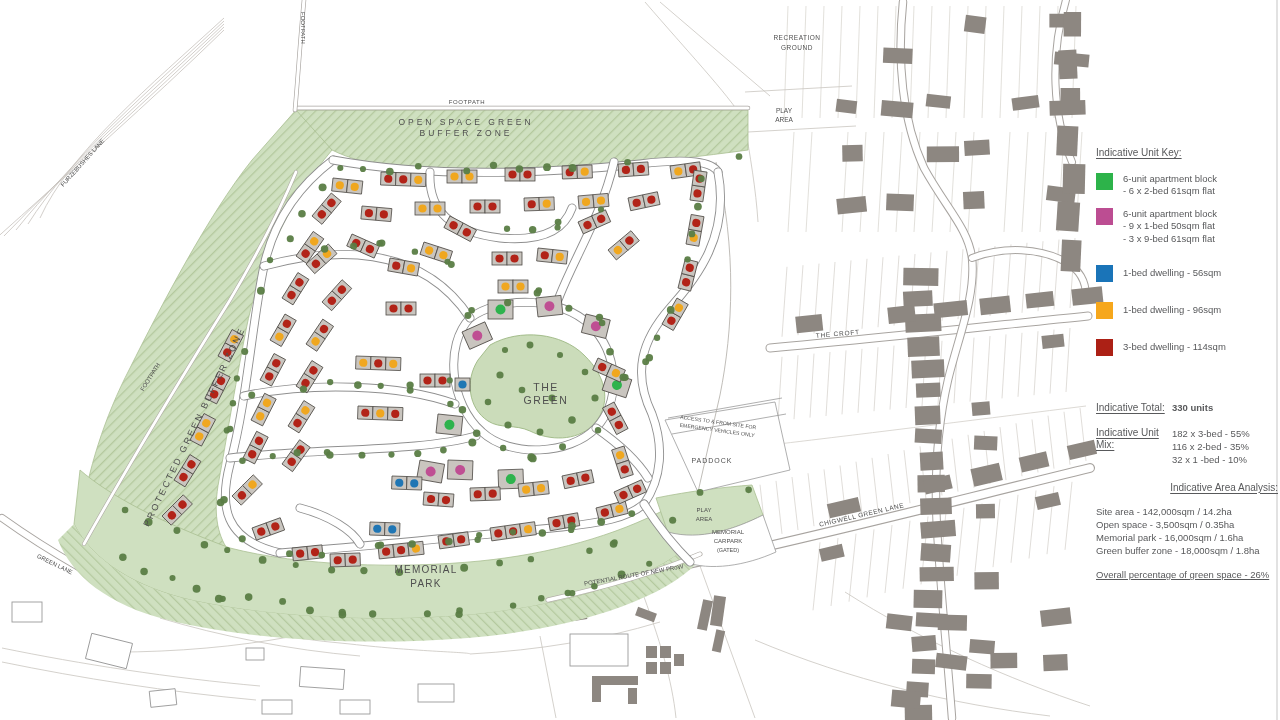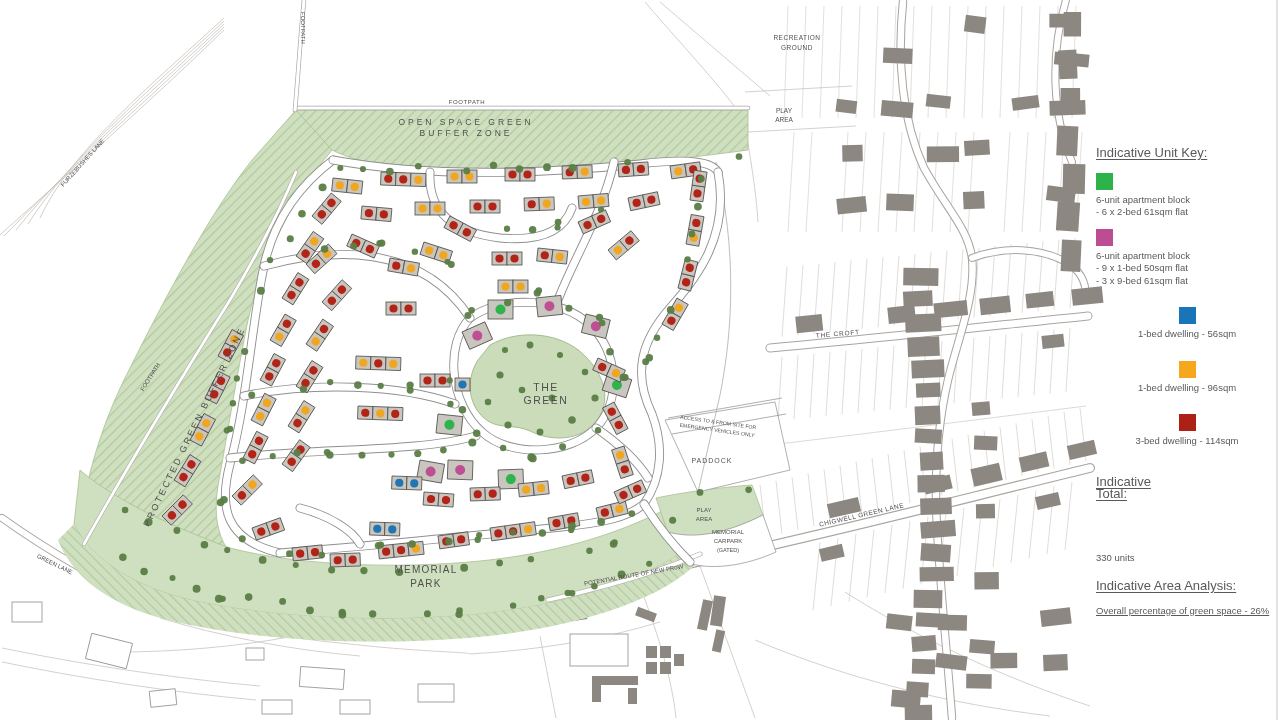--- a/index.html
+++ b/index.html
@@ -7,7 +7,7 @@
   .canvas{position:relative;width:1280px;height:720px;background:#fff;}
   #svgmap{position:absolute;left:0;top:0;}
   .legend{position:absolute;left:1096px;top:147px;width:182px;color:#58595b;font-size:9.5px;line-height:12.5px;}
-  .legend .hd{text-decoration:underline;text-underline-offset:2px;font-size:13px;}
+  .legend .hd{text-decoration:underline;text-underline-offset:2px;font-size:10px;}
   .legend .key-title{margin-bottom:13px;}
   .item{display:flex;gap:4px;margin-bottom:10px;align-items:flex-start;flex-direction:column;}
   .item.single{align-items:center;margin-bottom:4px;margin-top:20px;}

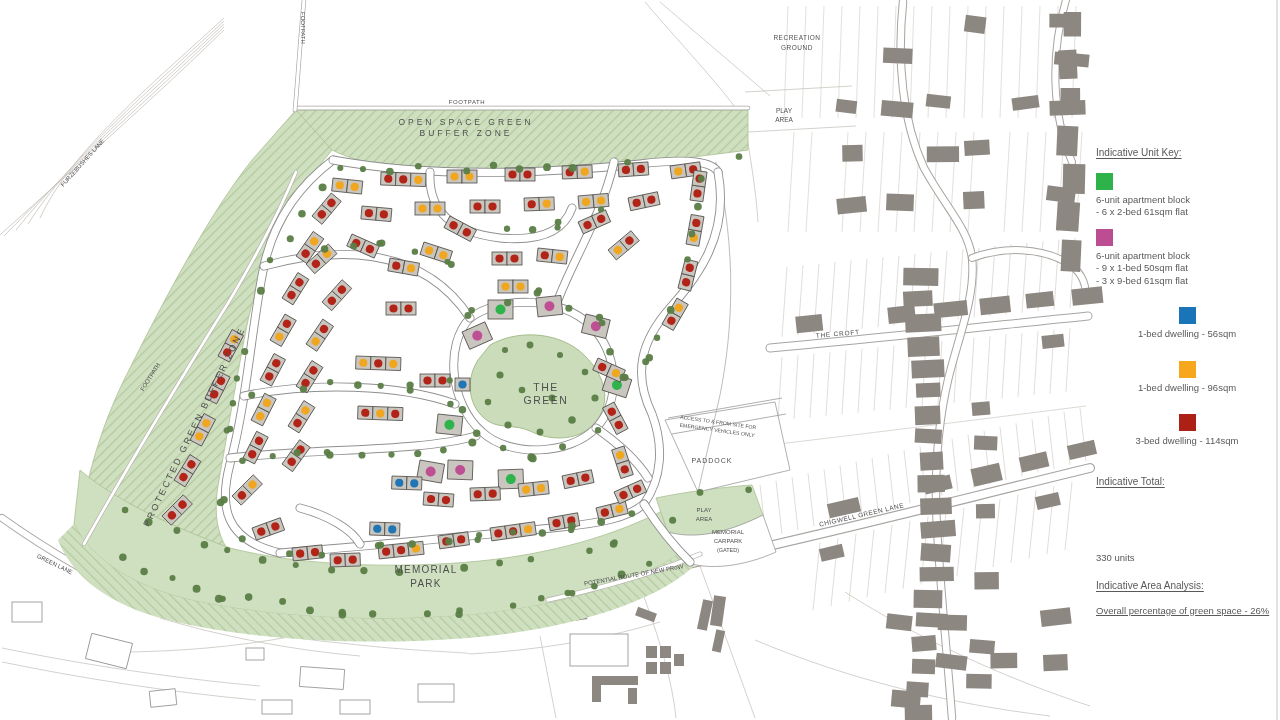--- a/index.html
+++ b/index.html
@@ -9,7 +9,7 @@
   .legend{position:absolute;left:1096px;top:147px;width:182px;color:#58595b;font-size:9.5px;line-height:12.5px;}
   .legend .hd{text-decoration:underline;text-underline-offset:2px;font-size:10px;}
   .legend .key-title{margin-bottom:13px;}
-  .item{display:flex;gap:4px;margin-bottom:10px;align-items:flex-start;flex-direction:column;}
+  .item{display:flex;gap:10px;margin-bottom:10px;align-items:flex-start;}
   .item.single{align-items:center;margin-bottom:4px;margin-top:20px;}
   .sw{width:17px;height:17px;flex:0 0 17px;}
   .totrow{margin-top:28px;display:flex;flex-direction:column;}

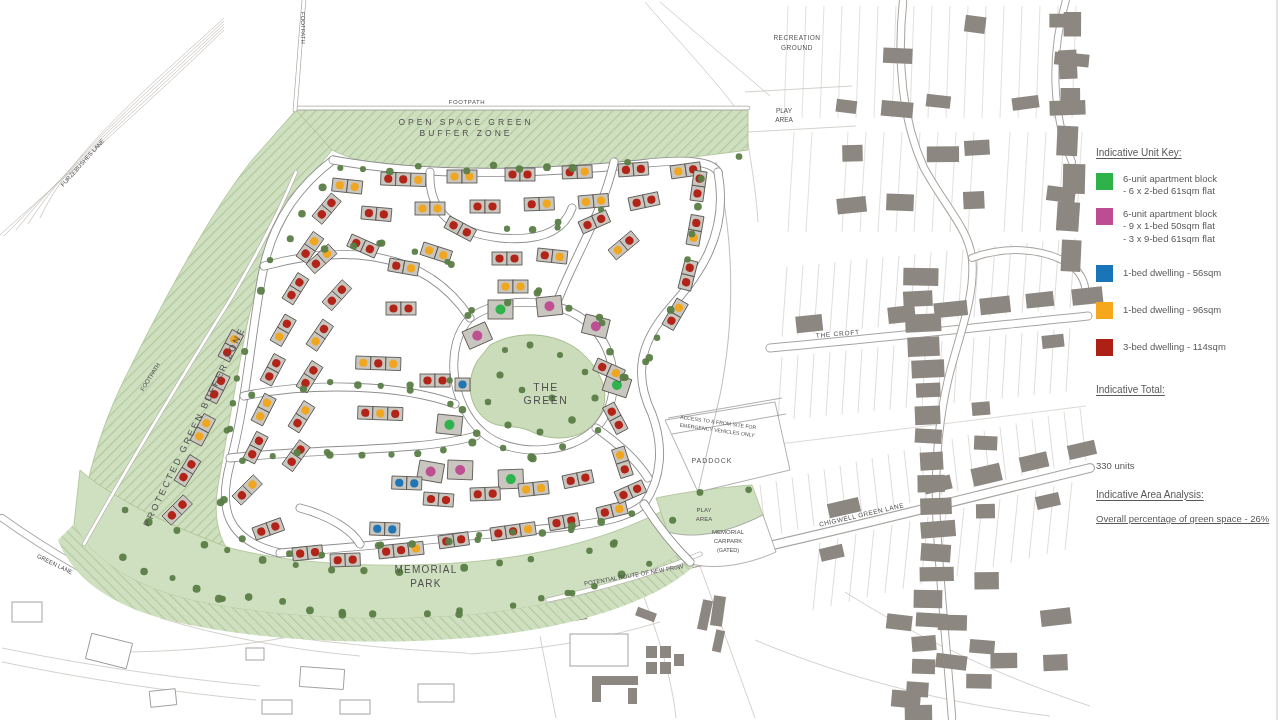--- a/index.html
+++ b/index.html
@@ -12,7 +12,7 @@
   .item{display:flex;gap:10px;margin-bottom:10px;align-items:flex-start;}
   .item.single{align-items:center;margin-bottom:4px;margin-top:20px;}
   .sw{width:17px;height:17px;flex:0 0 17px;}
-  .totrow{margin-top:28px;display:flex;flex-direction:column;}
+  .totrow{margin-top:46px;display:flex;}
   .totrow .hd{width:76px;flex:0 0 76px;}
   .totrow .val{font-weight:normal;}
   .mixrow{margin-top:12px;display:flex;}

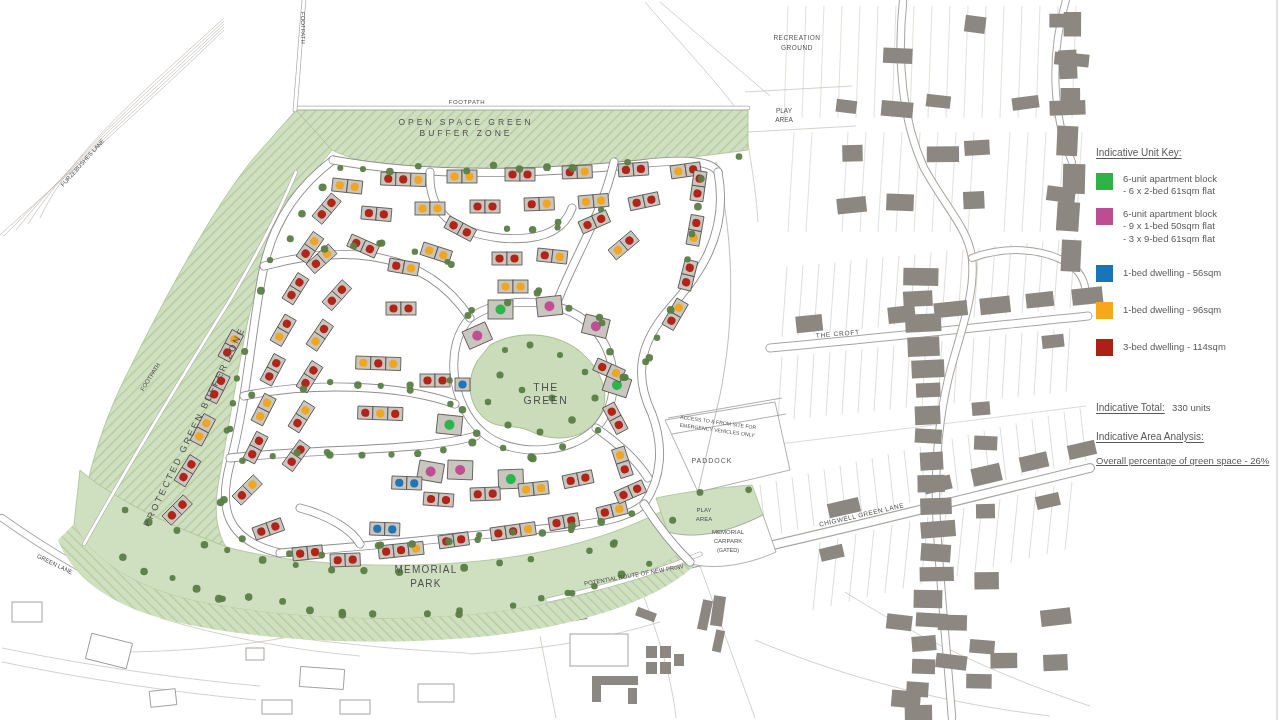--- a/index.html
+++ b/index.html
@@ -14,7 +14,7 @@
   .sw{width:17px;height:17px;flex:0 0 17px;}
   .totrow{margin-top:46px;display:flex;}
   .totrow .hd{width:76px;flex:0 0 76px;}
-  .totrow .val{font-weight:normal;}
+  .totrow .val{font-weight:bold;}
   .mixrow{margin-top:12px;display:flex;}
   .mixrow .hd{width:76px;flex:0 0 76px;}
   .mixlines div{line-height:13px;}

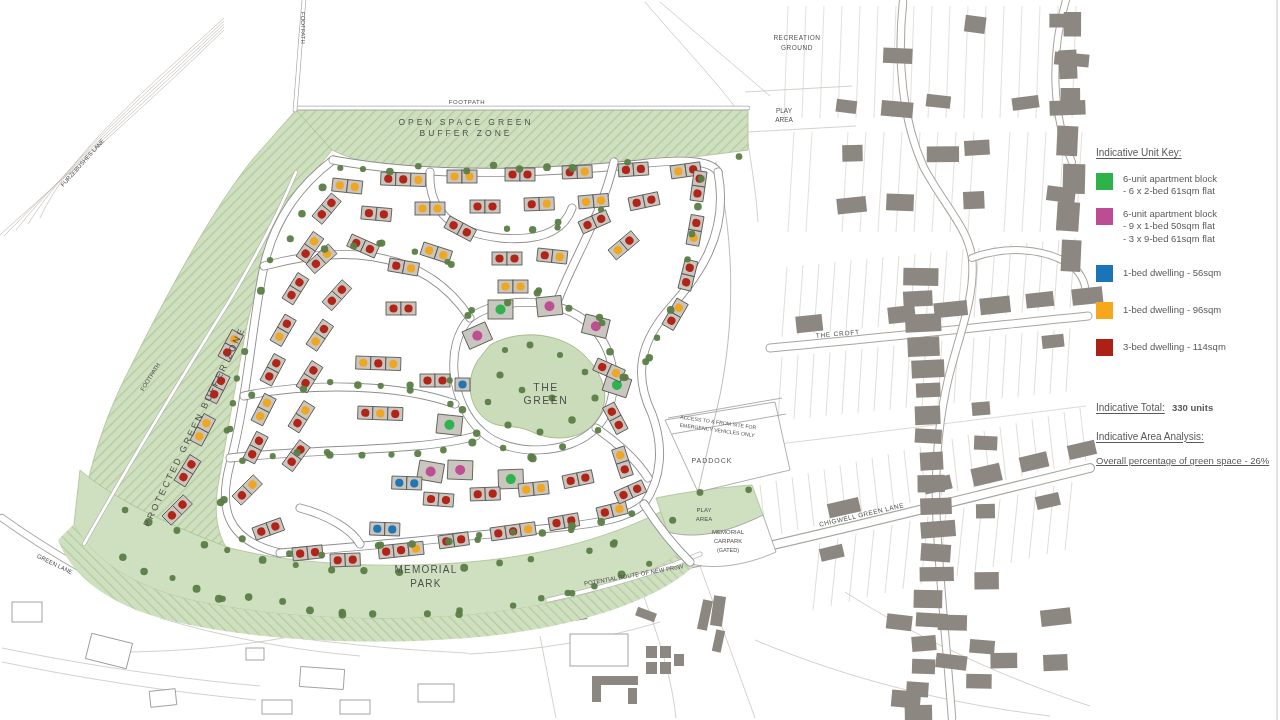--- a/index.html
+++ b/index.html
@@ -1013,6 +1013,14 @@
     <span class="hd">Indicative Total:</span>
     <span class="val">330 units</span>
   </div>
+  <div class="mixrow">
+    <span class="hd">Indicative Unit Mix:</span>
+    <span class="mixlines" id="mix-lines">
+          <div>182 x 3-bed - 55%</div>
+          <div>116 x 2-bed - 35%</div>
+          <div>32 x 1 -bed - 10%</div>
+        </span>
+  </div>
   <div class="hd area-title">Indicative Area Analysis:</div>
   <div class="greenline">Overall percentage of green space - 26%</div>
 </aside>

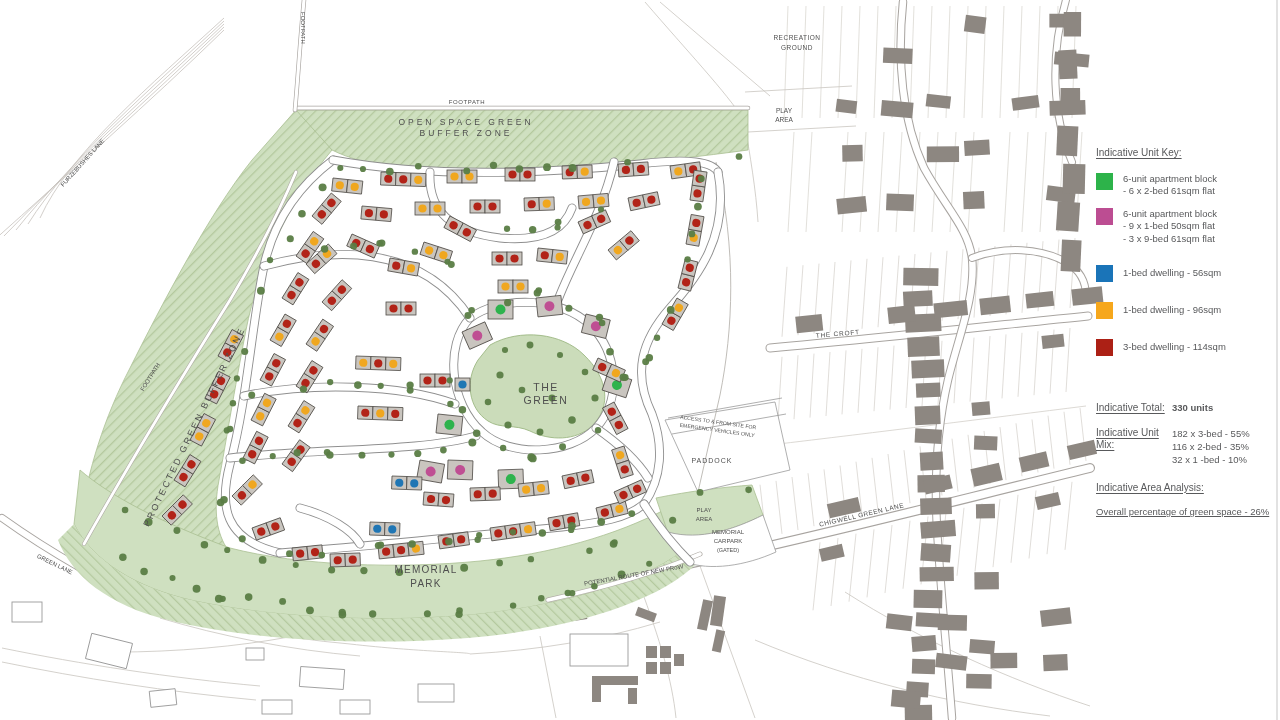--- a/index.html
+++ b/index.html
@@ -18,7 +18,7 @@
   .mixrow{margin-top:12px;display:flex;}
   .mixrow .hd{width:76px;flex:0 0 76px;}
   .mixlines div{line-height:13px;}
-  .area-title{margin-top:16px;}
+  .area-title{margin-top:16px;text-align:right;}
   .arealines{margin-top:11px;}
   .arealines div{line-height:13px;}
   .greenline{margin-top:12px;text-decoration:underline;}

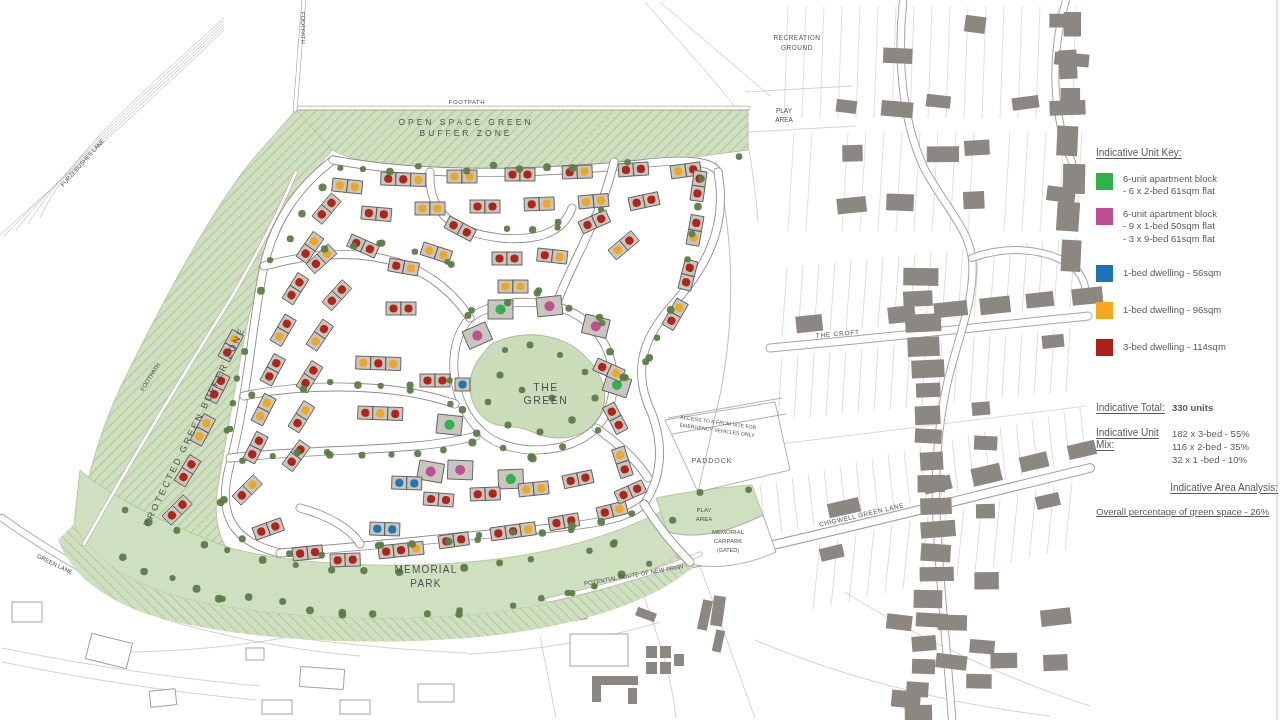--- a/index.html
+++ b/index.html
@@ -1022,6 +1022,12 @@
         </span>
   </div>
   <div class="hd area-title">Indicative Area Analysis:</div>
+  <div class="arealines" id="area-lines">
+        <div>Site area - 142,000sqm / 14.2ha</div>
+        <div>Open space - 3,500sqm / 0.35ha</div>
+        <div>Memorial park - 16,000sqm / 1.6ha</div>
+        <div>Green buffer zone - 18,000sqm / 1.8ha</div>
+      </div>
   <div class="greenline">Overall percentage of green space - 26%</div>
 </aside>
 

